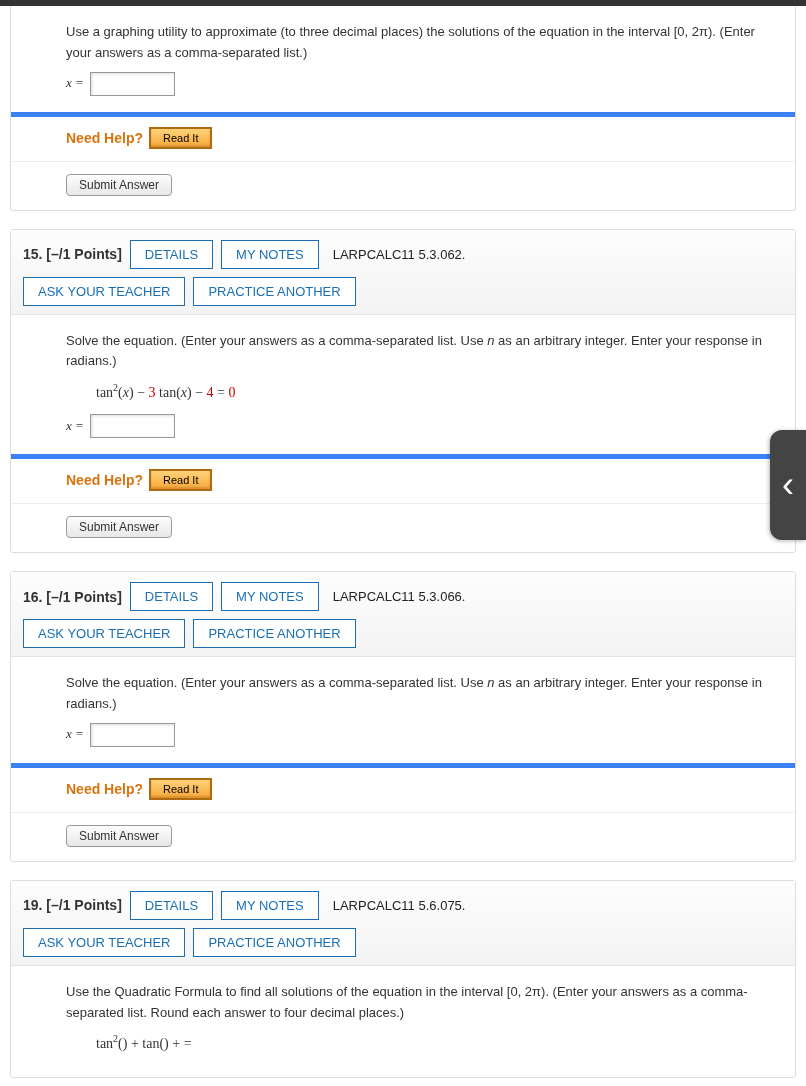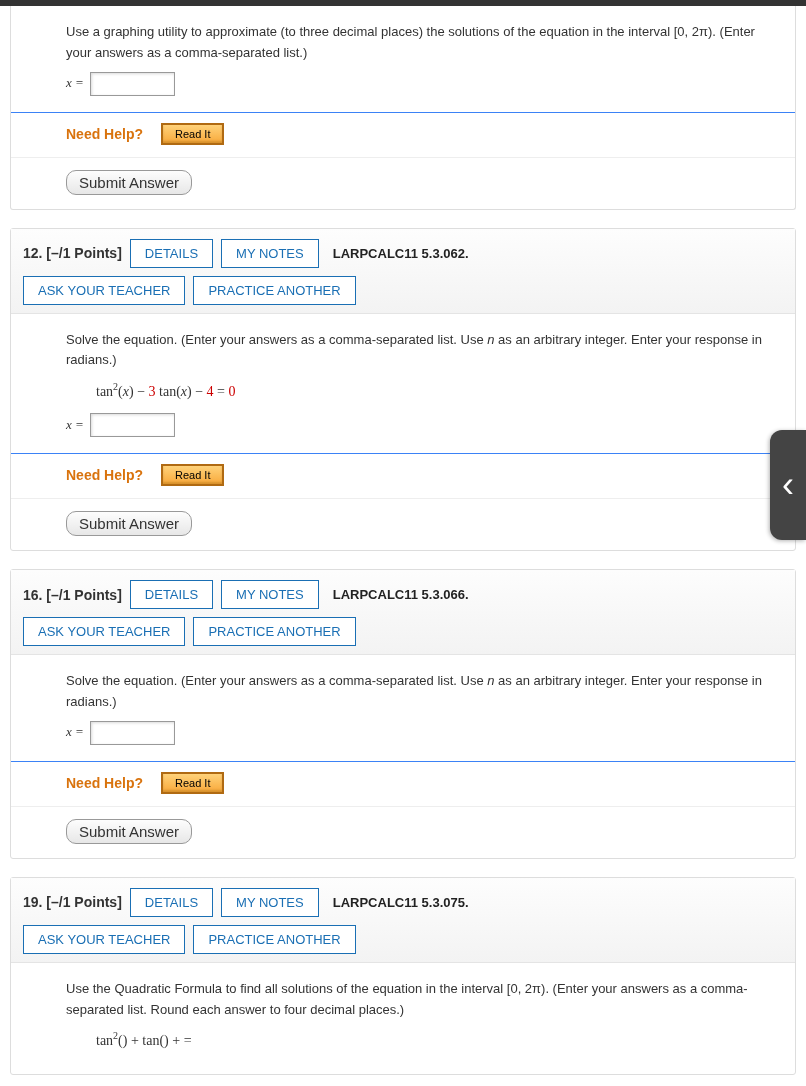--- a/index.html
+++ b/index.html
@@ -44,7 +44,7 @@
   .source-ref { font-weight: 700; font-size:13px; margin-left: 6px; color:#222; }
   .q-body {
     padding: 16px 18px 12px 55px;
-    border-bottom: 1px solid #3b82f6;
+    border-bottom: 5px solid #3b82f6;
     line-height: 1.6;
   }
   .eq {

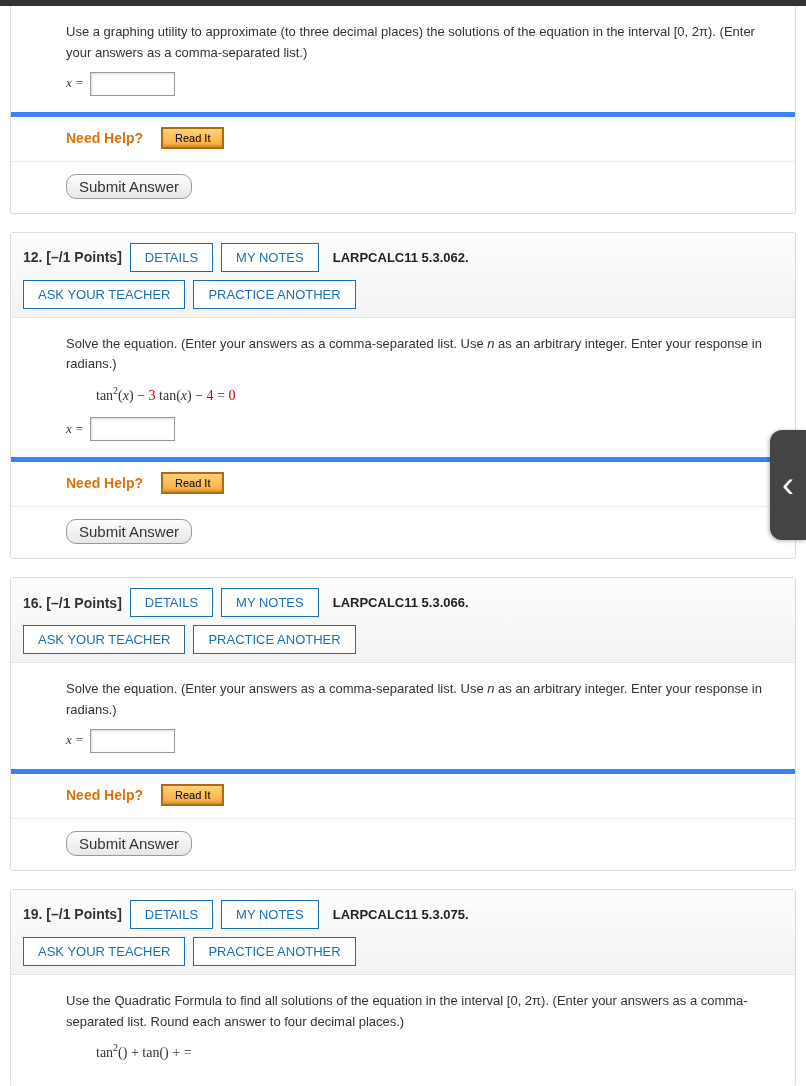--- a/index.html
+++ b/index.html
@@ -74,7 +74,7 @@
     border-bottom:1px solid #eee;
     display: flex;
     align-items: center;
-    gap: 18px;
+    gap: 6px;
   }
   .help-label { color: #d9730d; font-weight: 700; font-size: 14px; }
   .read-it {

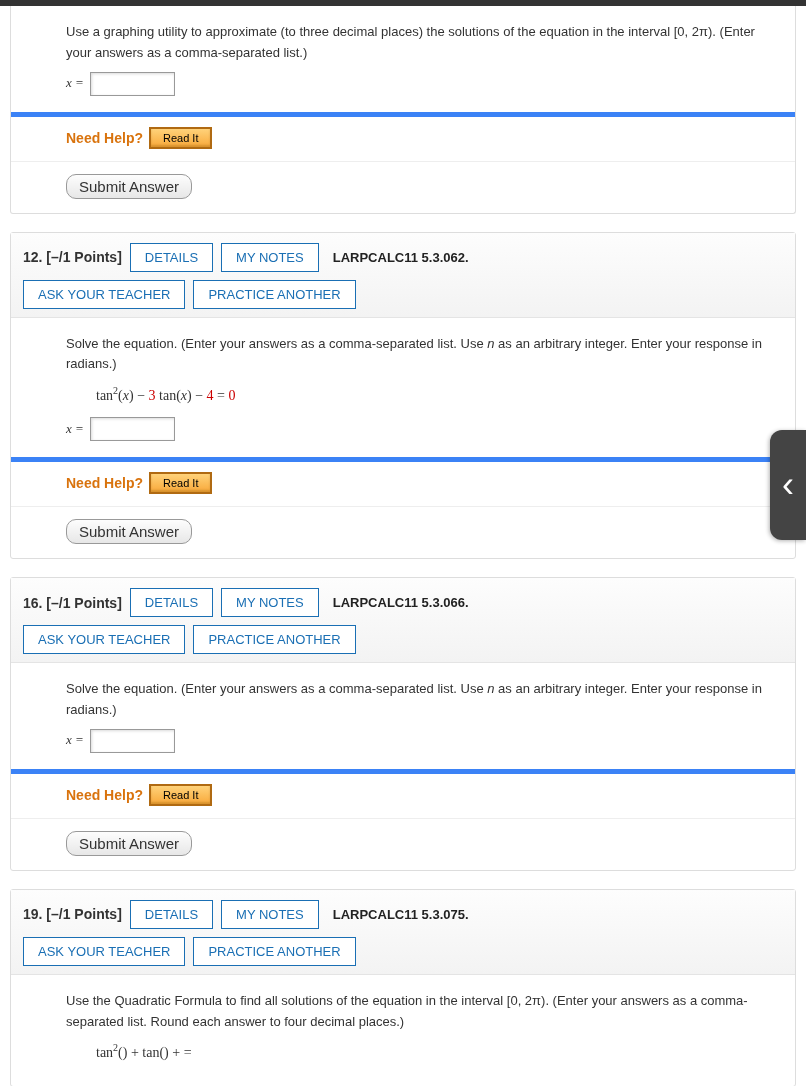--- a/index.html
+++ b/index.html
@@ -91,9 +91,9 @@
   .submit-btn {
     background: linear-gradient(#fdfdfd,#e7e7e7);
     border: 1px solid #999;
-    border-radius: 10px;
+    border-radius: 4px;
     padding: 3px 12px;
-    font-size: 15px;
+    font-size: 12px;
     cursor: pointer;
     color:#333;
   }

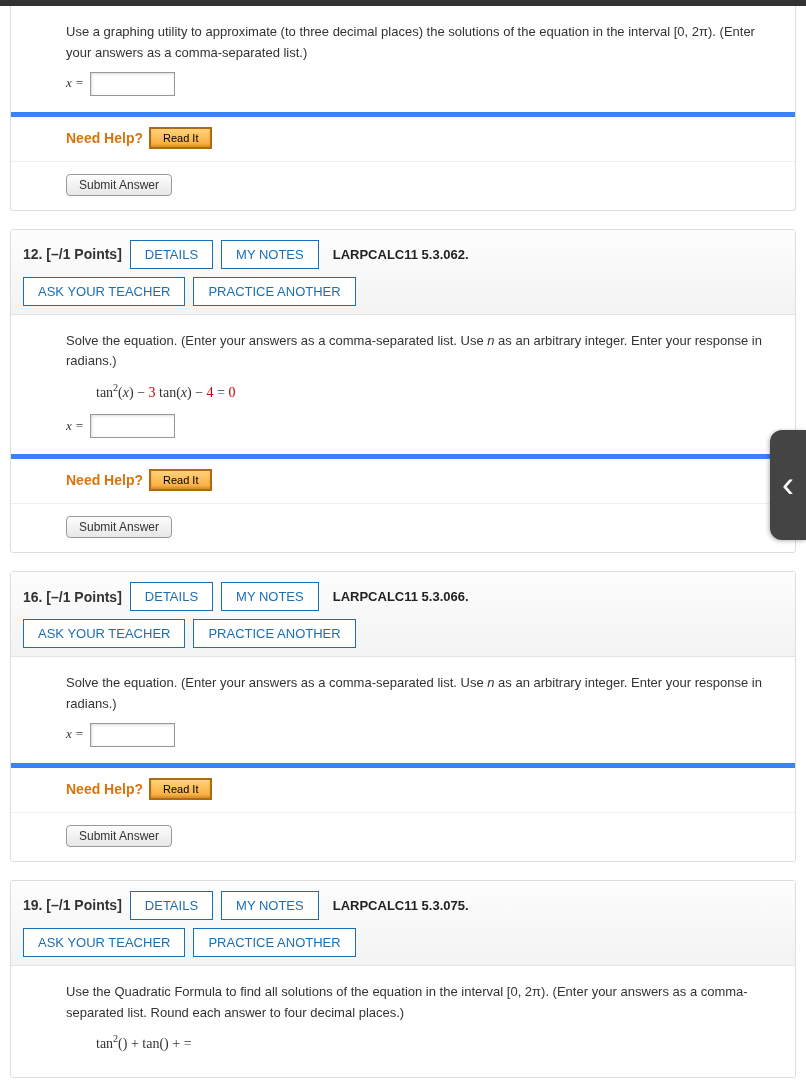--- a/index.html
+++ b/index.html
@@ -146,7 +146,7 @@
 <div class="question-block">
   <div class="q-header">
     <div class="q-header-row">
-      <span class="q-number"><span>12.</span> <span>[–/1 Points]</span></span>
+      <span class="q-number"><span>15.</span> <span>[–/1 Points]</span></span>
       <button class="btn">DETAILS</button>
       <button class="btn">MY NOTES</button>
       <span class="source-ref">LARPCALC11 5.3.062.</span>

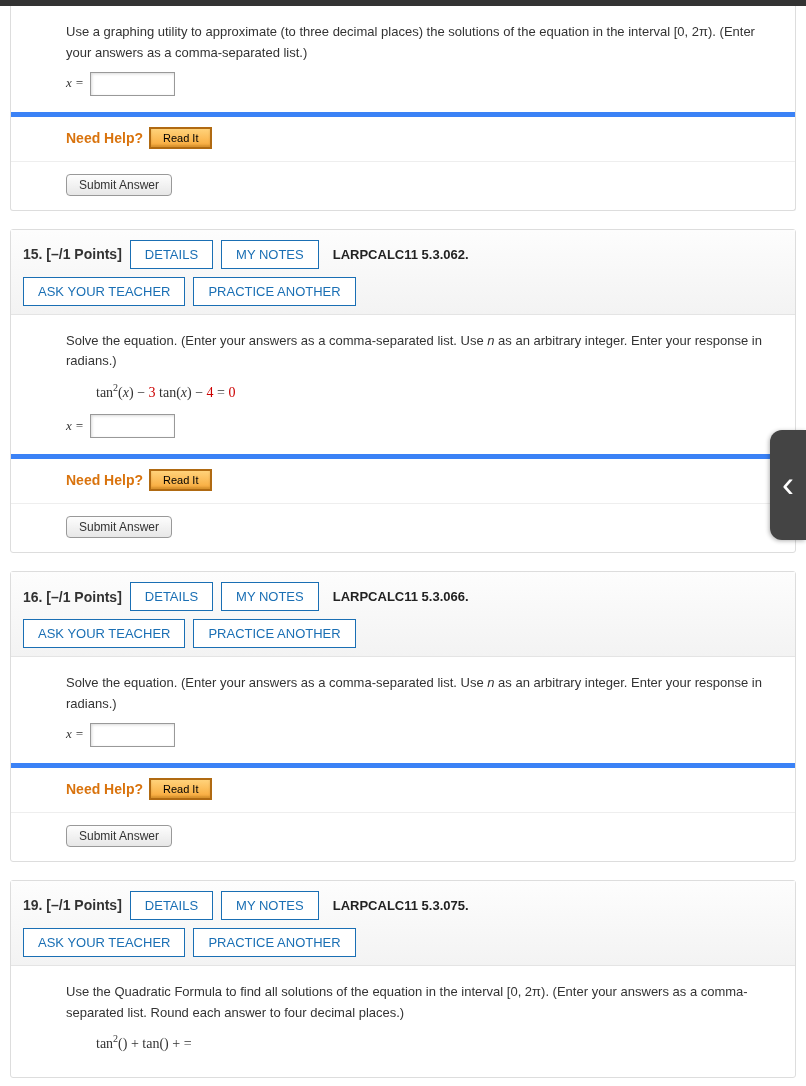--- a/index.html
+++ b/index.html
@@ -41,7 +41,7 @@
     cursor: pointer;
     font-family: inherit;
   }
-  .source-ref { font-weight: 700; font-size:13px; margin-left: 6px; color:#222; }
+  .source-ref { font-weight: 400; font-size:13px; margin-left: 6px; color:#222; }
   .q-body {
     padding: 16px 18px 12px 55px;
     border-bottom: 5px solid #3b82f6;

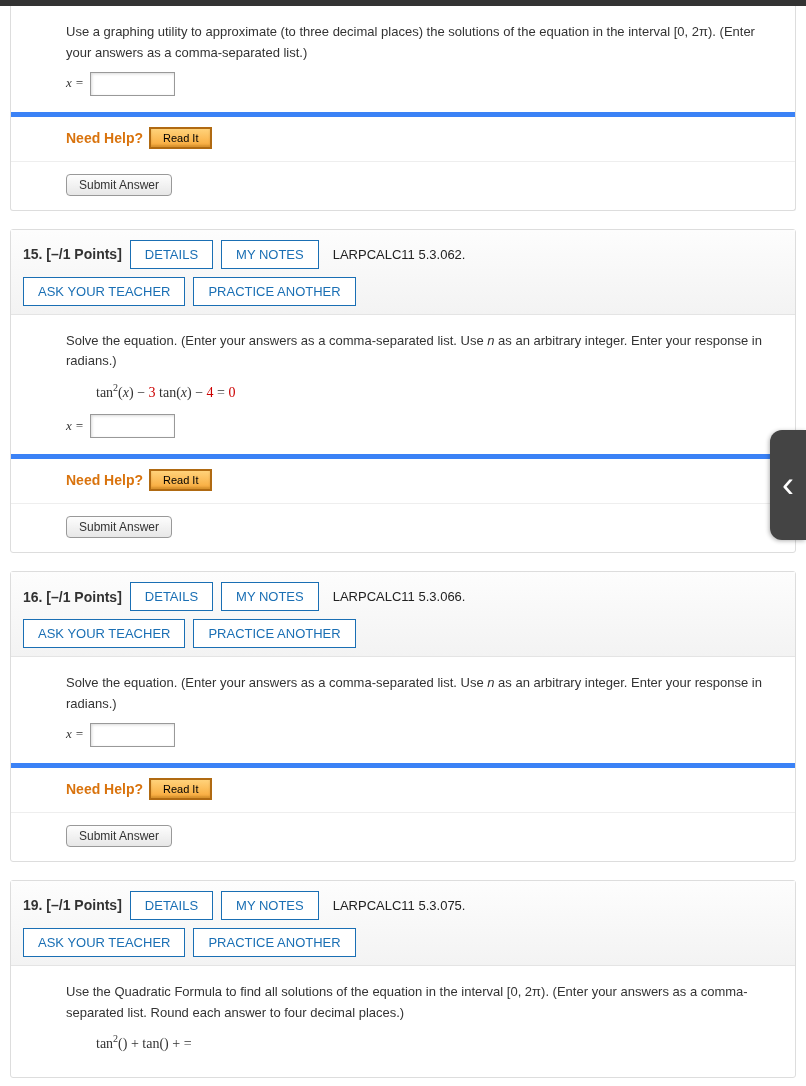--- a/index.html
+++ b/index.html
@@ -208,7 +208,7 @@
       <span class="q-number"><span>19.</span> <span>[–/1 Points]</span></span>
       <button class="btn">DETAILS</button>
       <button class="btn">MY NOTES</button>
-      <span class="source-ref">LARPCALC11 5.3.075.</span>
+      <span class="source-ref">LARPCALC11 5.6.075.</span>
     </div>
     <div class="q-header-row" style="margin-bottom:0">
       <button class="btn">ASK YOUR TEACHER</button>

